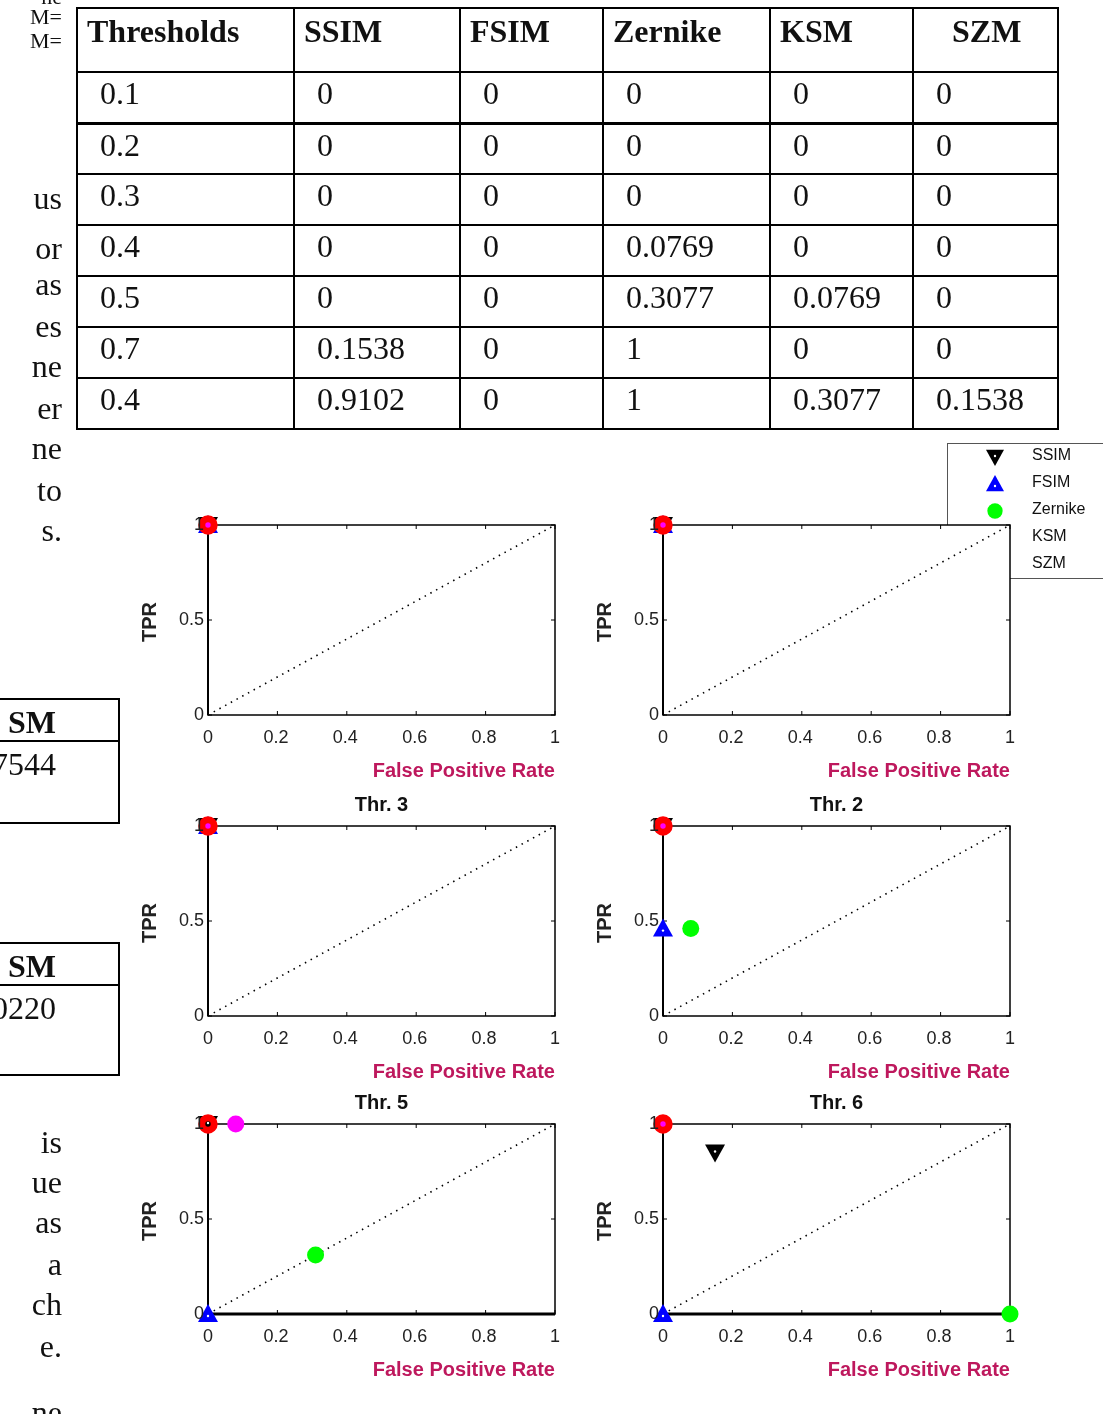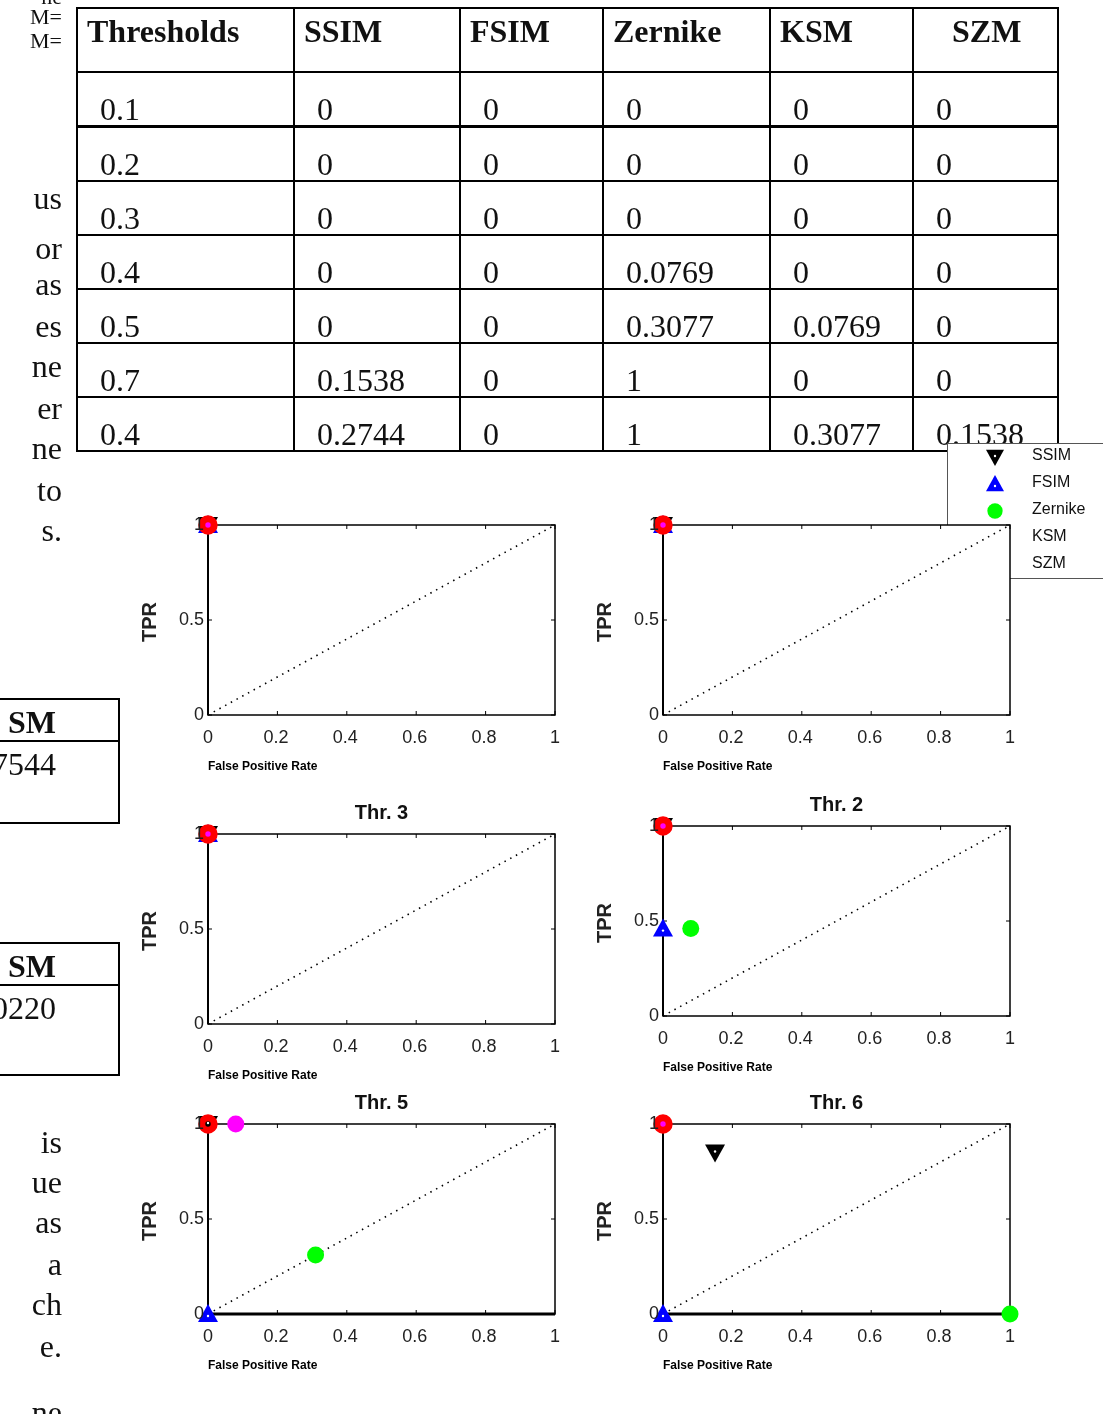--- a/index.html
+++ b/index.html
@@ -10,7 +10,7 @@
   #thr-table { position: absolute; left: 76px; top: 7px; border-collapse: collapse; font-family: "Liberation Serif", serif; }
   #thr-table th, #thr-table td { border: 2px solid #000; padding: 0 0 0 22px; text-align: left; vertical-align: top; font-size: 32px; line-height: 1; }
   #thr-table th { font-weight: bold; height: 64px; padding-top: 6px; box-sizing: border-box; padding-left: 9px; }
-  #thr-table td { height: 51px; padding-top: 20px; box-sizing: border-box; }
+  #thr-table td { height: 51px; padding-top: 4px; box-sizing: border-box; }
   #thr-table tr.thick td { border-top: 3px solid #000; }
   
   .side-table { position: absolute; left: -60px; width: 180px; border: 2px solid #000; box-sizing: border-box; }

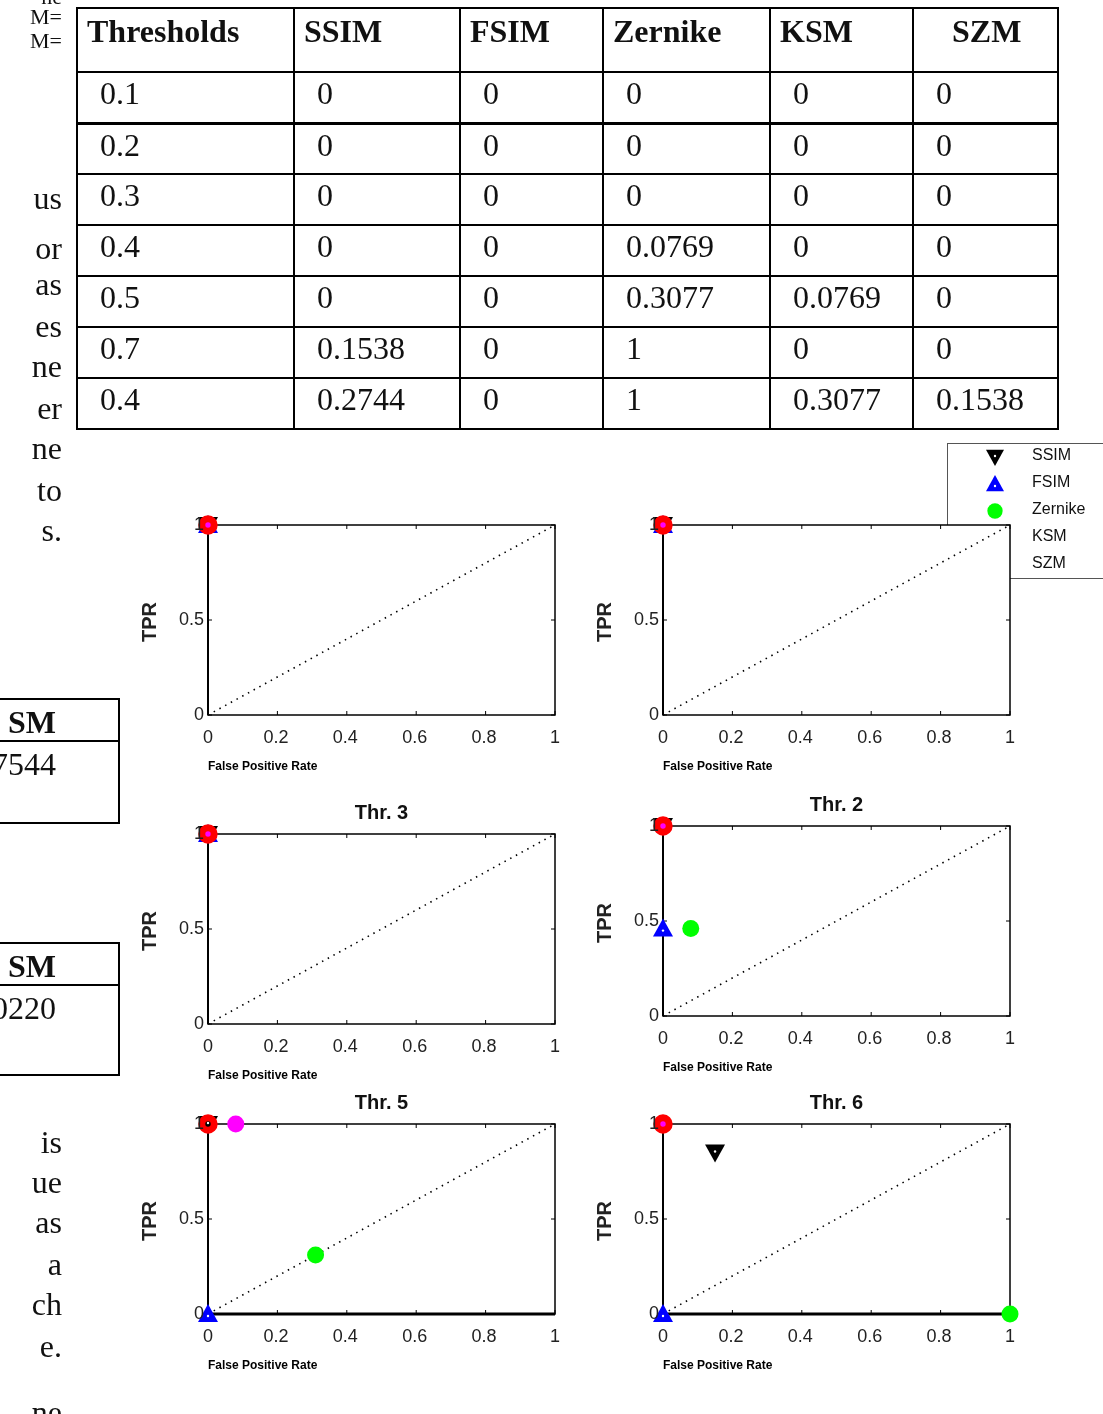--- a/index.html
+++ b/index.html
@@ -127,7 +127,7 @@
       </tr>
       <tr>
         <td>0.4</td>
-        <td>0.2744</td>
+        <td>0.9102</td>
         <td>0</td>
         <td>1</td>
         <td>0.3077</td>

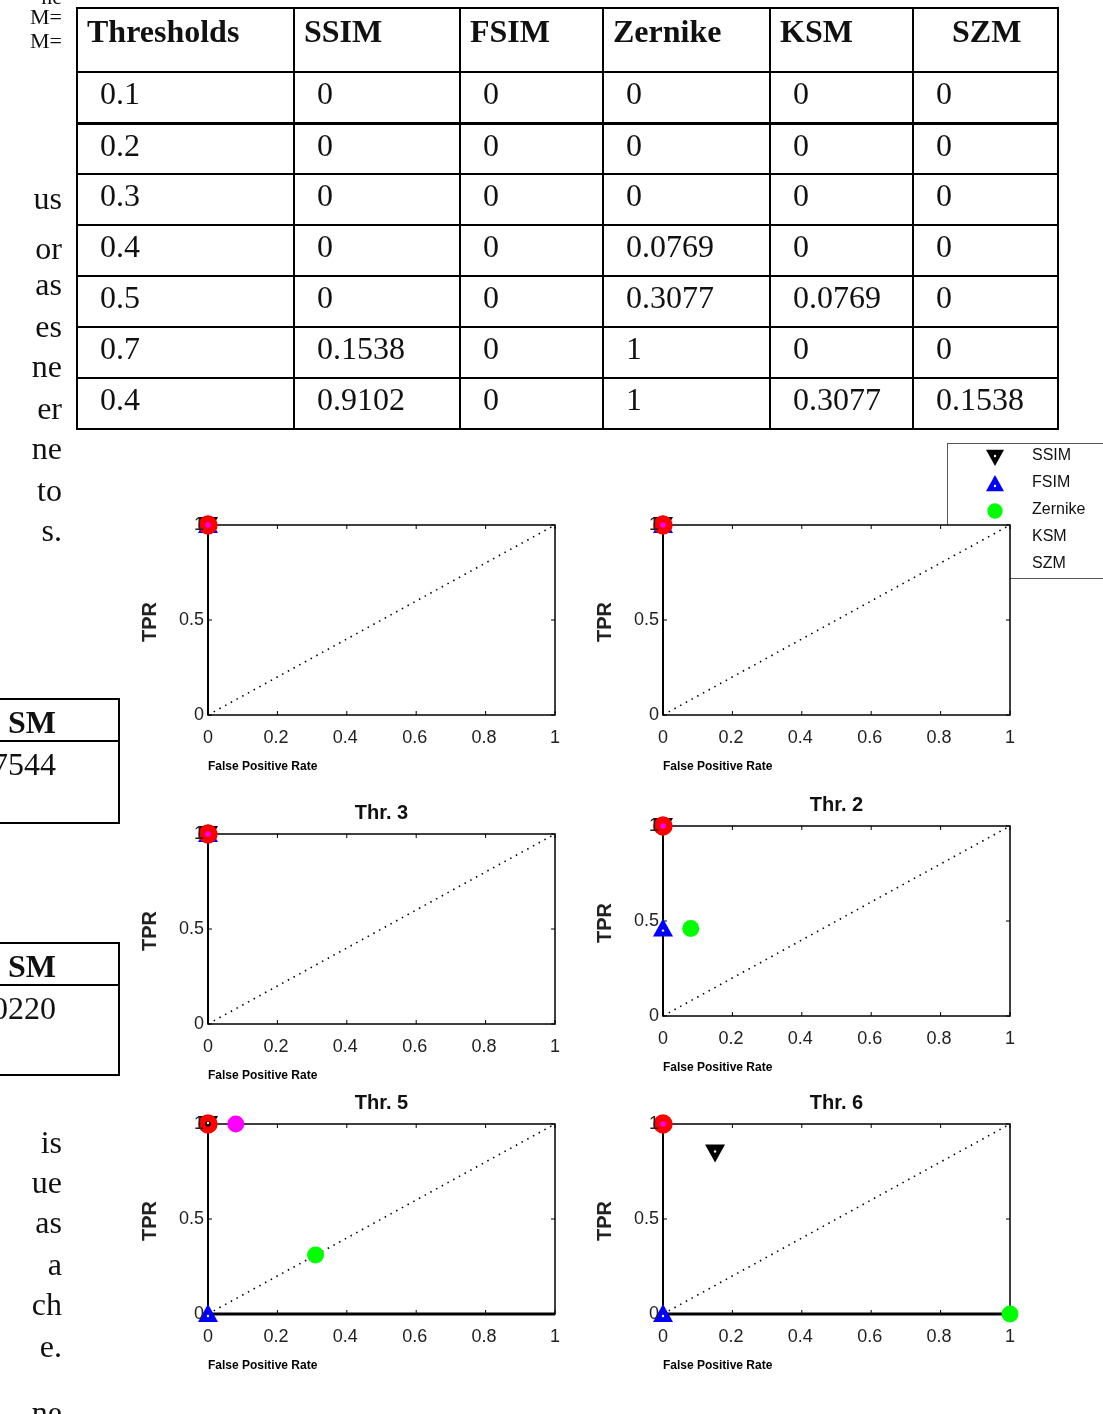--- a/index.html
+++ b/index.html
@@ -20,7 +20,7 @@
   .plot { position: absolute; width: 460px; height: 300px; font-family: "Liberation Sans", sans-serif; }
   .plot svg { position: absolute; left: 0; top: 0; overflow: visible; }
   .plot-title { position: absolute; font-weight: bold; font-size: 20px; color: #111; width: 347px; text-align: center; }
-  .xlabel { position: absolute; font-weight: bold; font-size: 12px; color: #000000; width: 347px; text-align: left; }
+  .xlabel { position: absolute; font-weight: bold; font-size: 20px; color: #be185d; width: 347px; text-align: right; }
   .ylabel { position: absolute; font-weight: bold; font-size: 20px; color: #222; transform: rotate(-90deg); transform-origin: left top; }
   .tick { position: absolute; font-size: 18px; color: #222; }
   

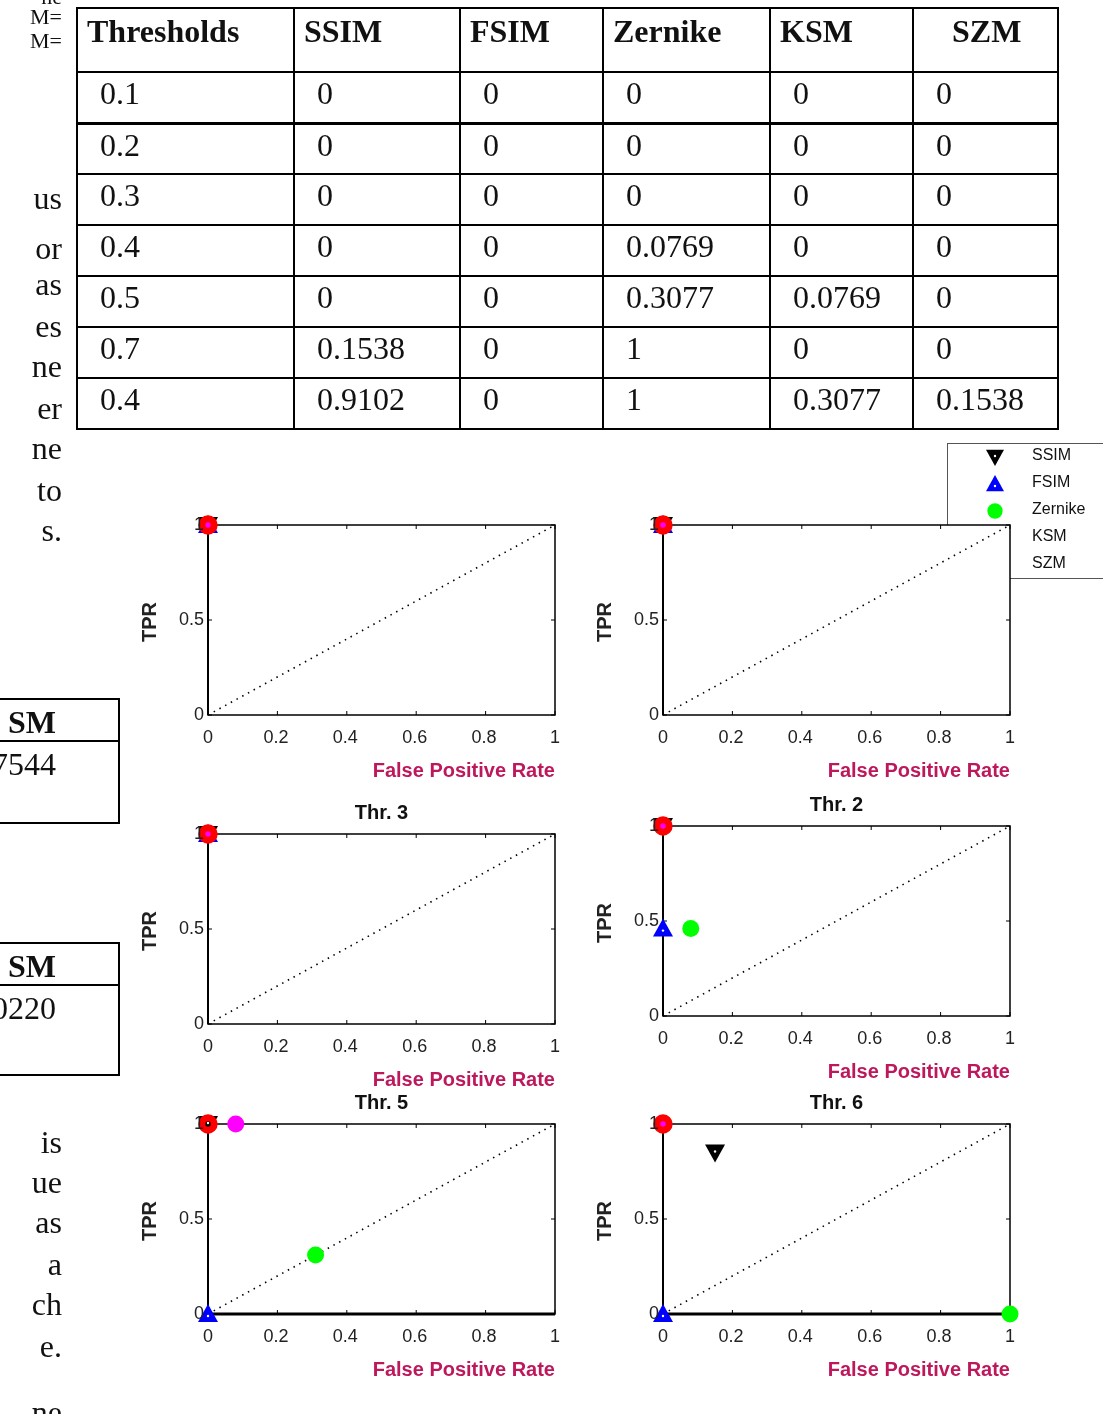--- a/index.html
+++ b/index.html
@@ -258,7 +258,7 @@
       <div class="xlabel" style="left: 80px; top: 274px;">False Positive Rate</div>
       <div class="ylabel" style="left: 10px; top: 157px;">TPR</div>
     </div>
-    <div class="plot" style="left: 128px; top: 786px; margin-top: 8px;">
+    <div class="plot" style="left: 128px; top: 786px;">
       <div class="plot-title" style="left: 80px; top: 7px;">Thr. 3</div>
       <svg width="460" height="300">
         <rect x="80" y="40" width="347" height="190" fill="#fff" stroke="#000" stroke-width="1.5"></rect>

